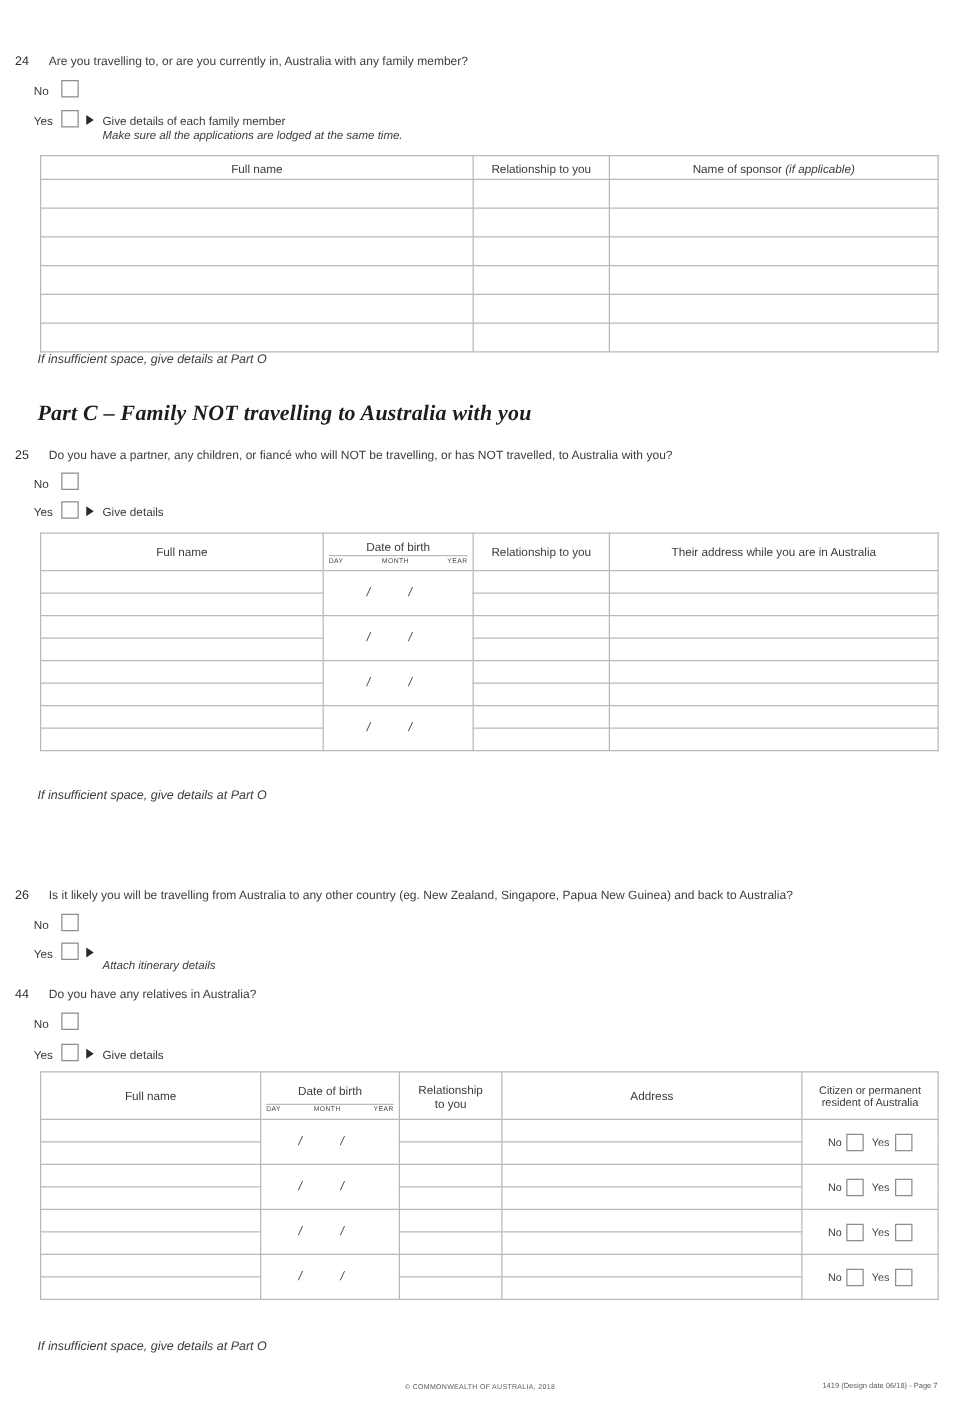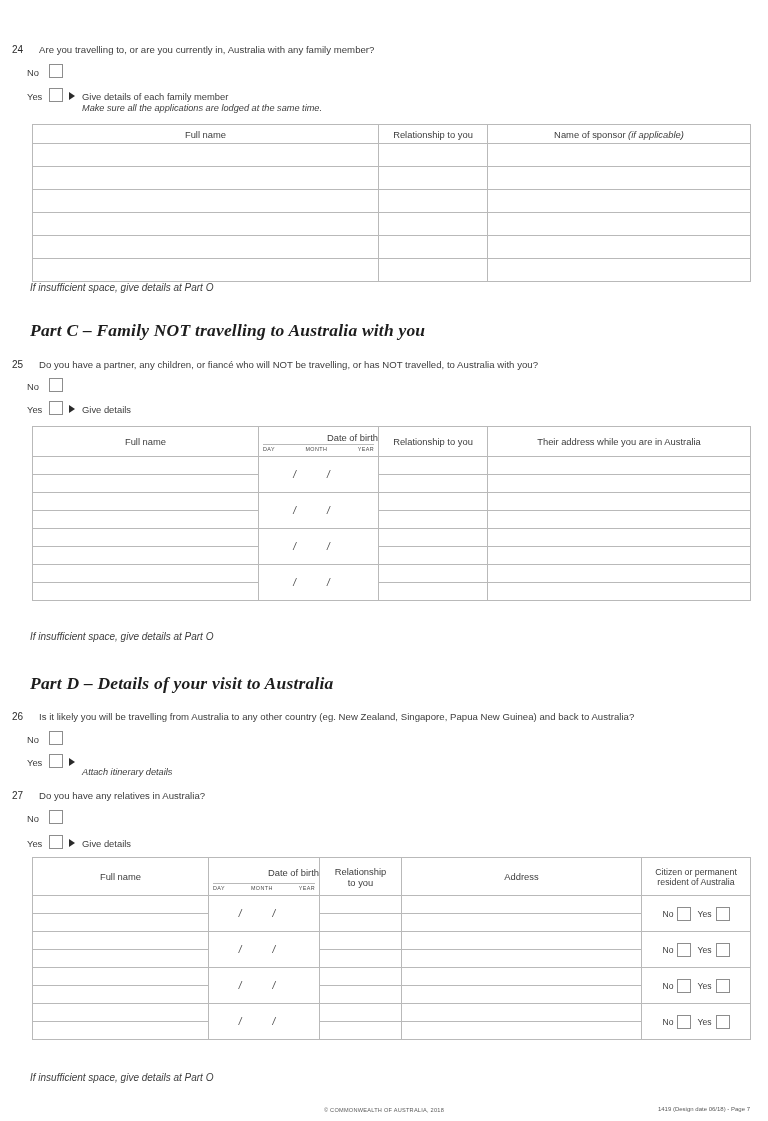--- a/index.html
+++ b/index.html
@@ -108,7 +108,7 @@
   .dob-title {
     font-size: 9.4px;
     color: #3c3c3c;
-    text-align: right;
+    text-align: center;
     padding-top: 1px;
   }
   .dob-subs {

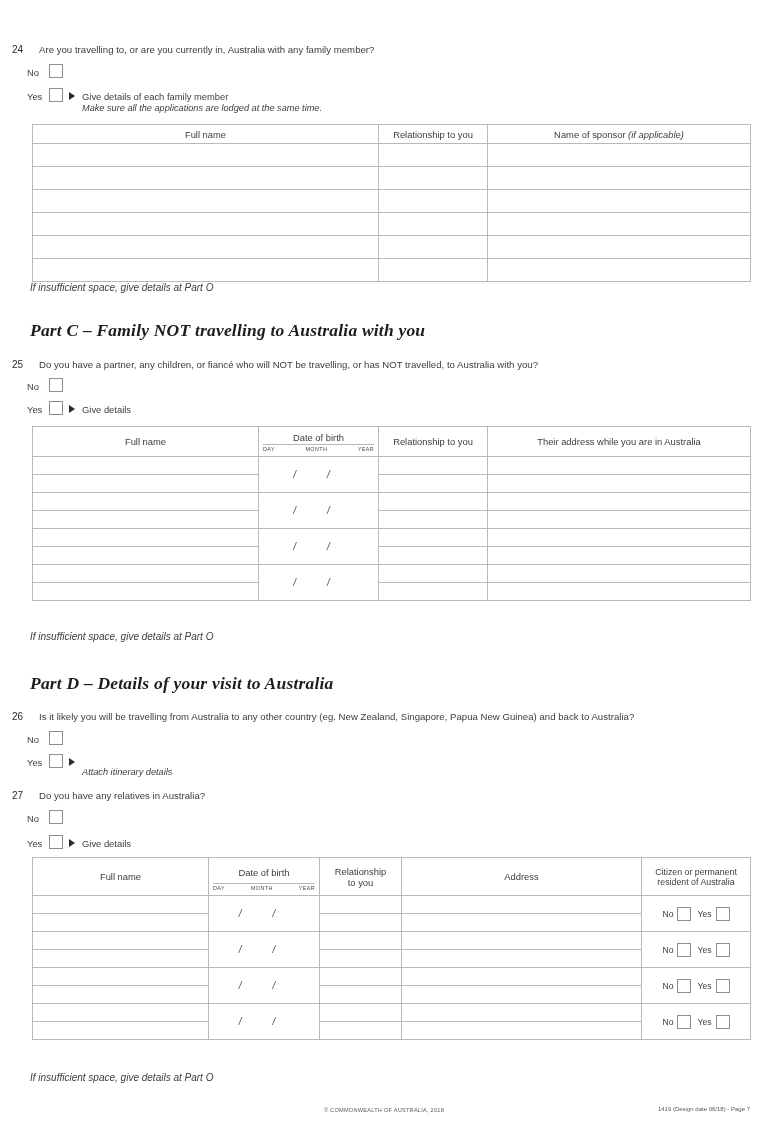--- a/index.html
+++ b/index.html
@@ -336,7 +336,6 @@
 
   <div class="insufficient" style="left:30px; top:631px;">If insufficient space, give details at Part O</div>
 
-  <div class="part-heading" style="left:30px; top:673px;">Part D – Details of your visit to Australia</div>
 
   <div class="question" style="left:12px; top:711px; width:740px;">
     <div class="q-num">26</div>

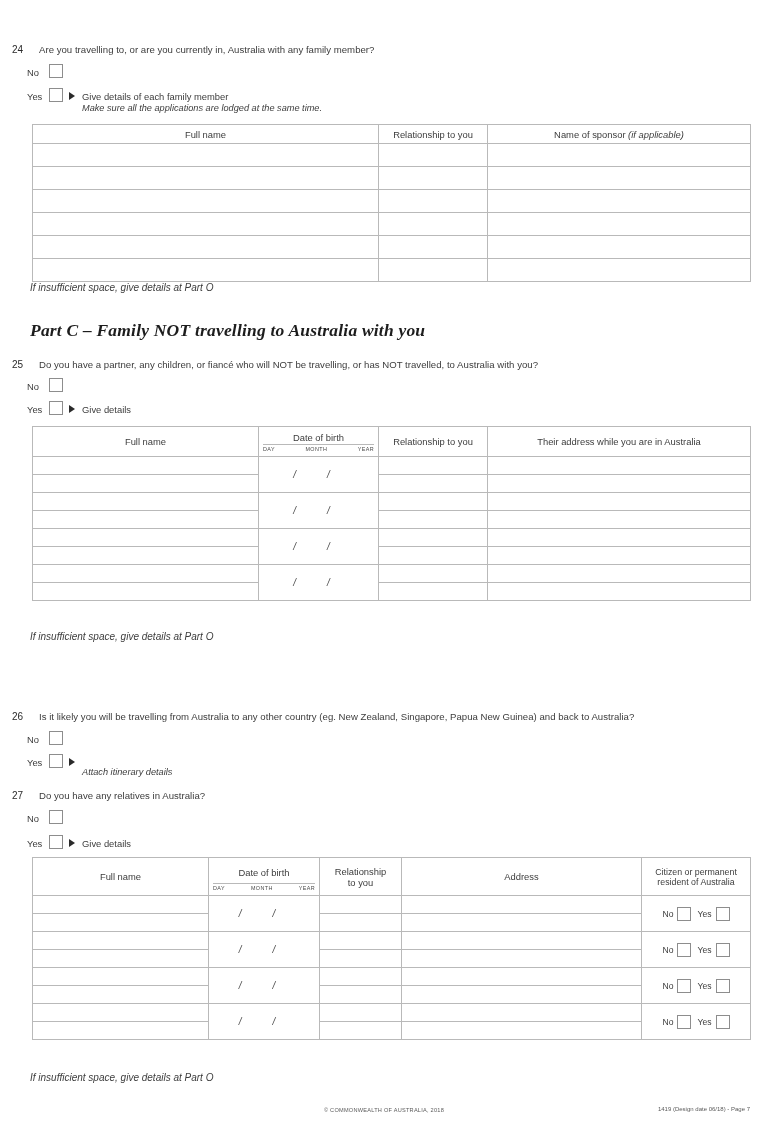--- a/index.html
+++ b/index.html
@@ -355,7 +355,7 @@
   </div>
 
   <div class="question" style="left:12px; top:790px; width:740px;">
-    <div class="q-num">27</div>
+    <div class="q-num">44</div>
     <div class="q-text">Do you have any relatives in Australia?</div>
   </div>
 

